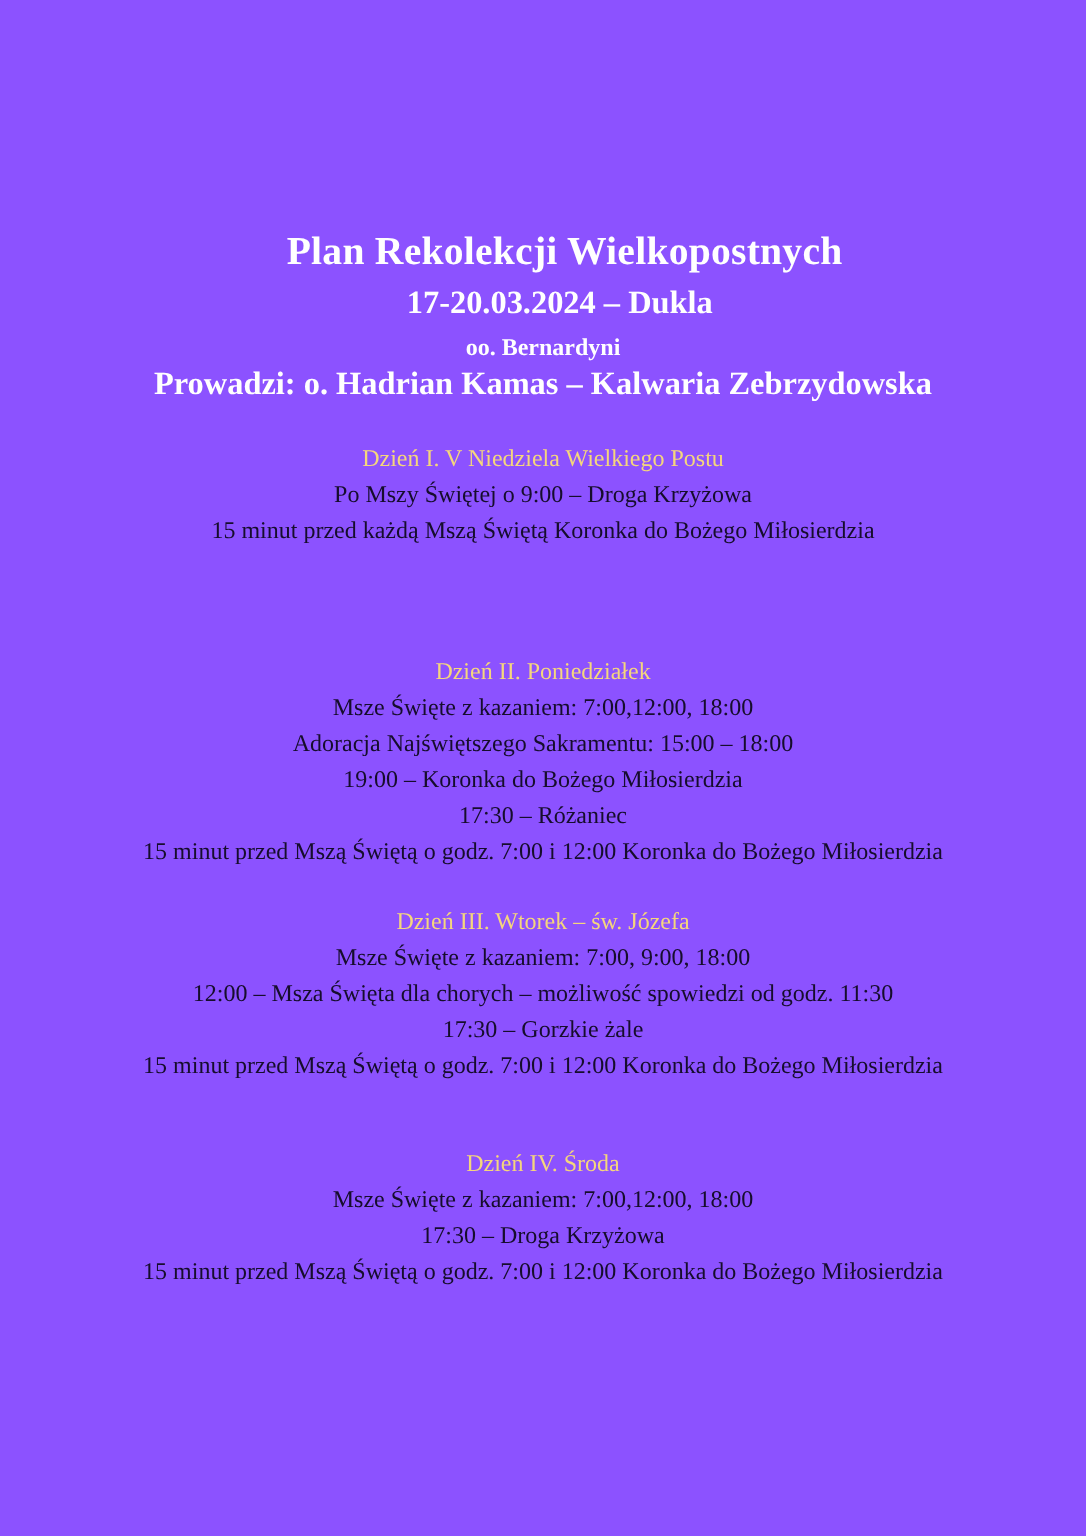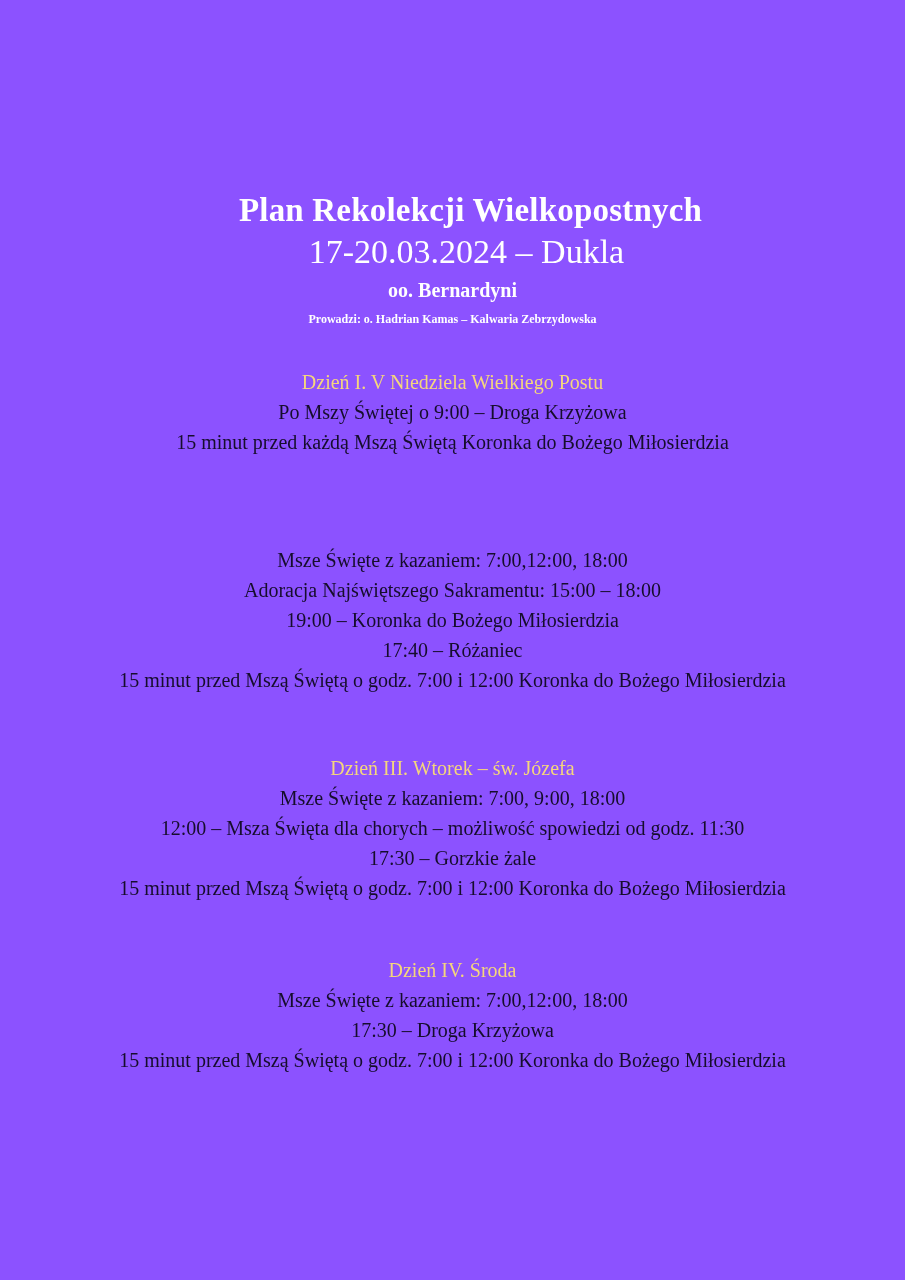--- a/index.html
+++ b/index.html
@@ -39,10 +39,10 @@
       padding-left: 36px;
     }
     .subtitle {
-      font-size: 34px;
+      font-size: 27px;
       line-height: 40px;
       margin: 0;
-      font-weight: normal;
+      font-weight: bold;
       padding-left: 28px;
     }
     .order {

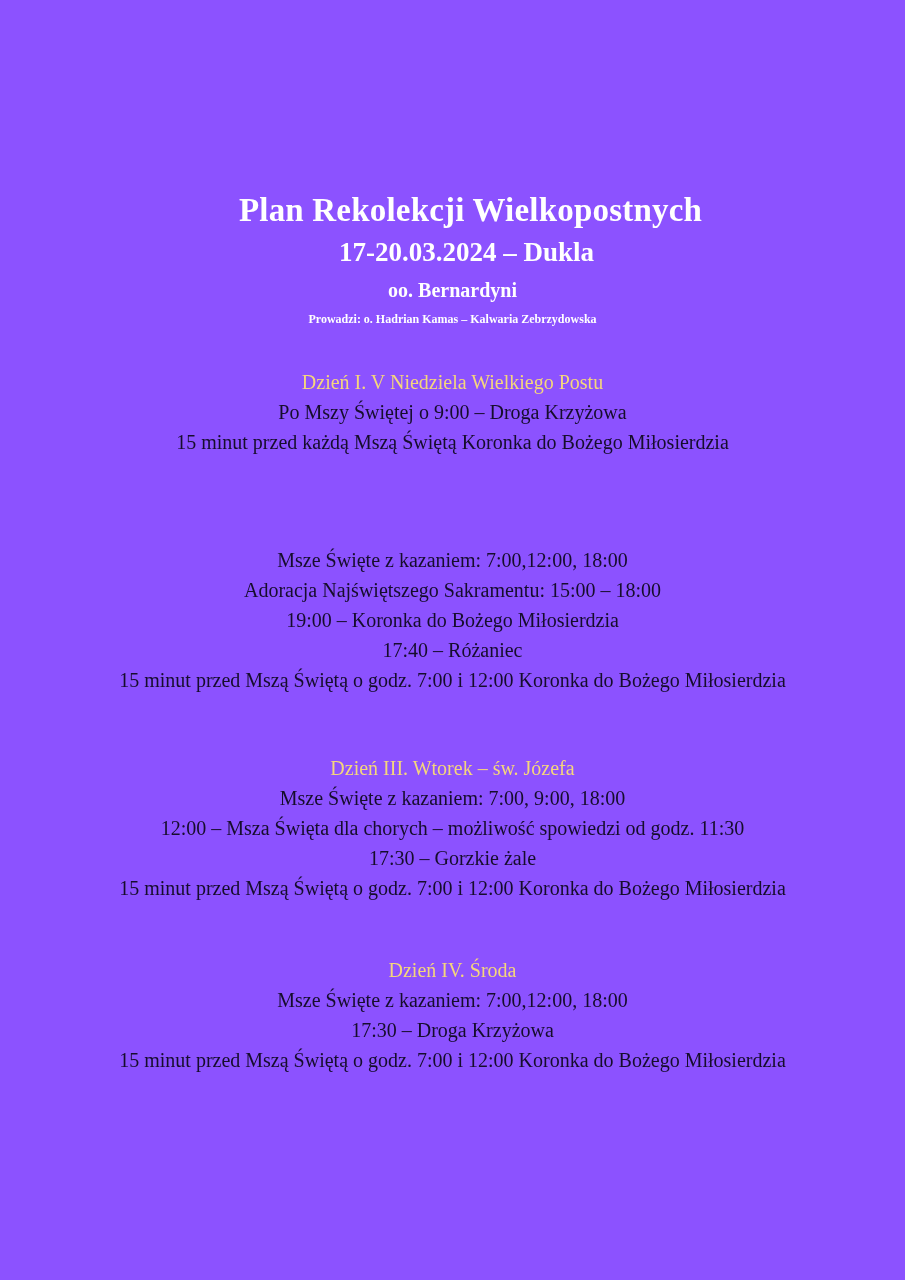--- a/index.html
+++ b/index.html
@@ -51,7 +51,7 @@
       margin-top: 4px;
     }
     .leader {
-      font-size: 12px;
+      font-size: 27px;
       line-height: 30px;
     }
     .day {

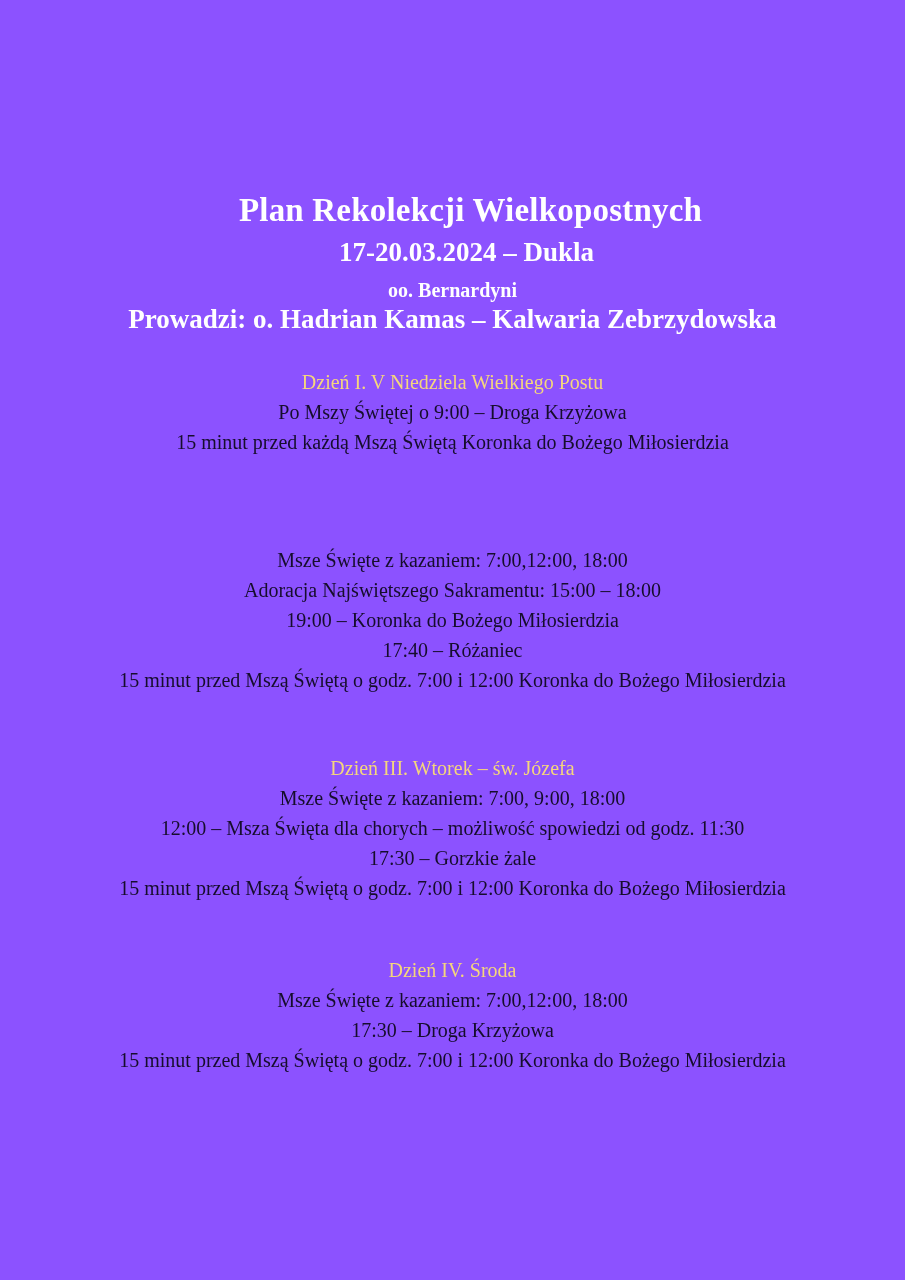--- a/index.html
+++ b/index.html
@@ -91,6 +91,7 @@
   </div>
 
   <div class="day" style="top:545px;">
+    <div class="day-heading">Dzień II. Poniedziałek</div>
     <div class="day-line">Msze Święte z kazaniem: 7:00,12:00, 18:00</div>
     <div class="day-line">Adoracja Najświętszego Sakramentu: 15:00 – 18:00</div>
     <div class="day-line">19:00 – Koronka do Bożego Miłosierdzia</div>

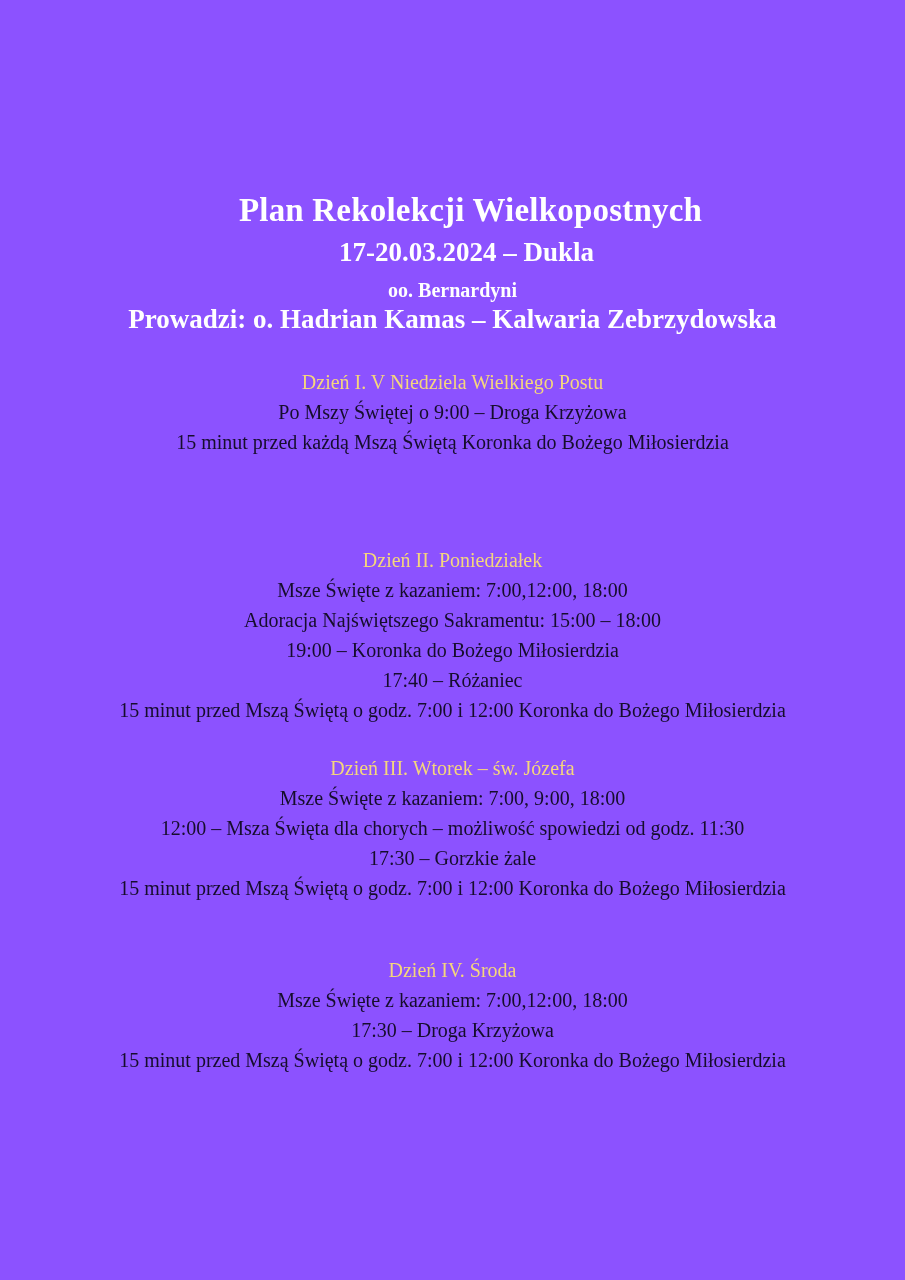--- a/index.html
+++ b/index.html
@@ -95,7 +95,7 @@
     <div class="day-line">Msze Święte z kazaniem: 7:00,12:00, 18:00</div>
     <div class="day-line">Adoracja Najświętszego Sakramentu: 15:00 – 18:00</div>
     <div class="day-line">19:00 – Koronka do Bożego Miłosierdzia</div>
-    <div class="day-line">17:40 – Różaniec</div>
+    <div class="day-line">17:30 – Różaniec</div>
     <div class="day-line">15 minut przed Mszą Świętą o godz. 7:00 i 12:00 Koronka do Bożego Miłosierdzia</div>
   </div>
 

